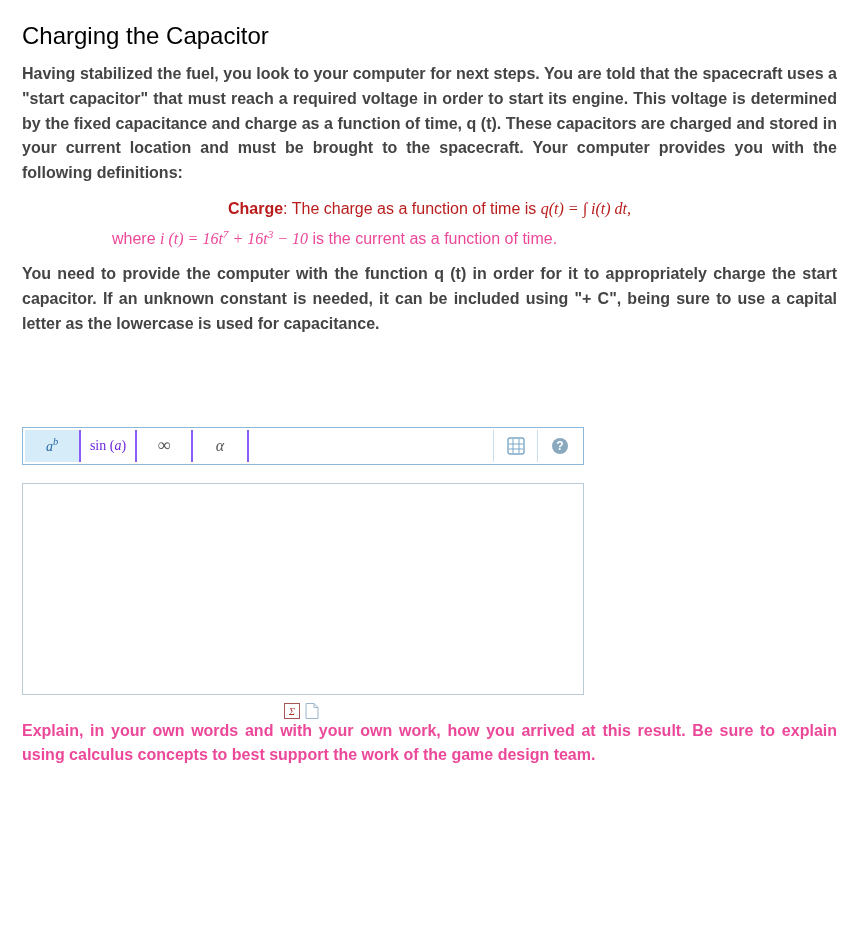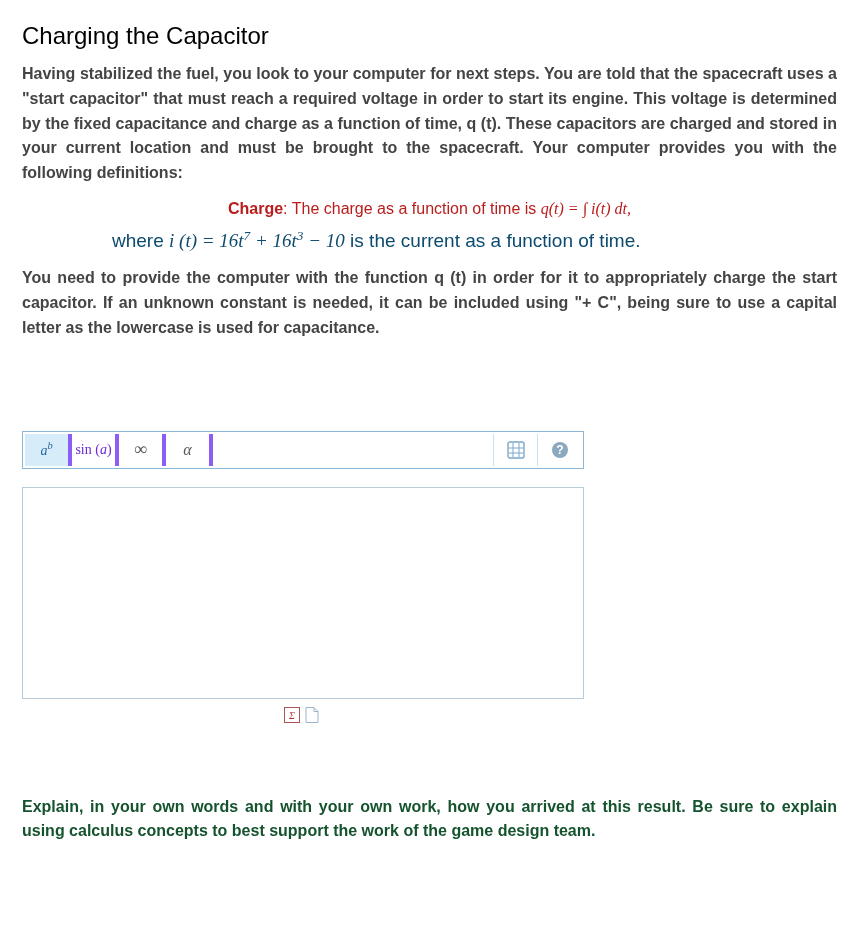--- a/index.html
+++ b/index.html
@@ -34,8 +34,8 @@
   .def-block .ital { font-style: italic; }
   .def-block2 {
     margin: 8px 0 14px 0;
-    font-size: 19px;
-    color: #0c4a6e;
+    font-size: 16px;
+    color: #ec4899;
     padding-left: 90px;
   }
   .def-block2 .serif { font-family: Georgia, 'Times New Roman', serif; }

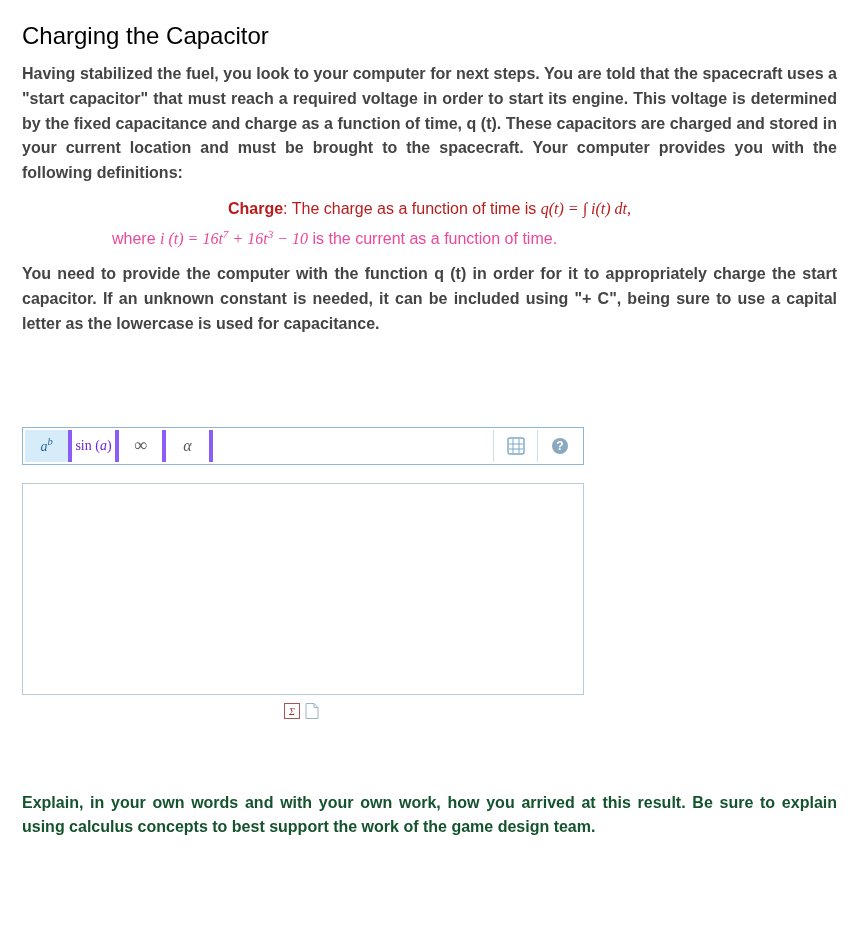--- a/index.html
+++ b/index.html
@@ -69,11 +69,11 @@
     margin-bottom: 18px;
   }
   .tool-btn {
-    width: 47px;
+    width: 56px;
     display: flex;
     align-items: center;
     justify-content: center;
-    border-right: 4px solid #8b5cf6;
+    border-right: 2px solid #8b5cf6;
     cursor: pointer;
     font-family: Georgia, serif;
     font-size: 14px;

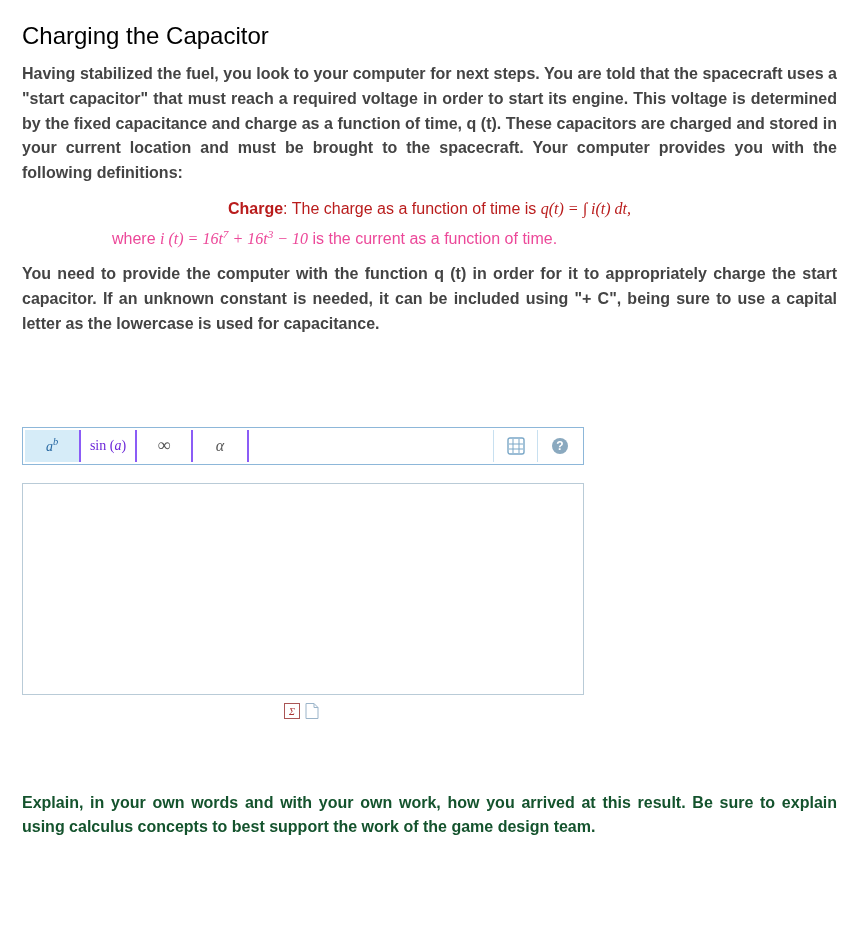--- a/index.html
+++ b/index.html
@@ -106,10 +106,9 @@
     justify-content: center;
   }
   .explain {
-    margin-top: 72px;
     font-size: 16px;
     font-weight: bold;
-    color: #14532d;
+    color: #ec4899;
     text-align: justify;
     line-height: 1.5;
   }

